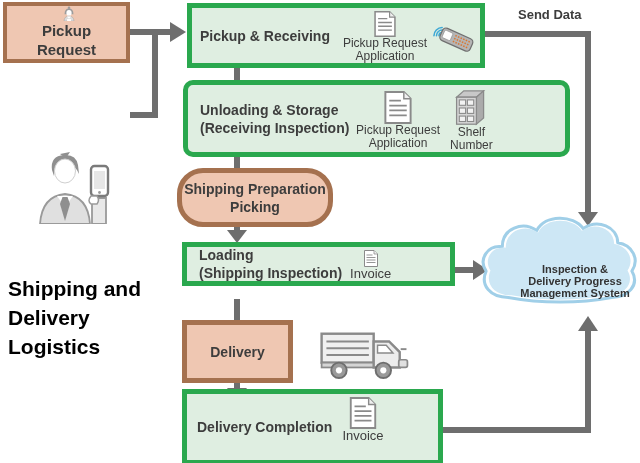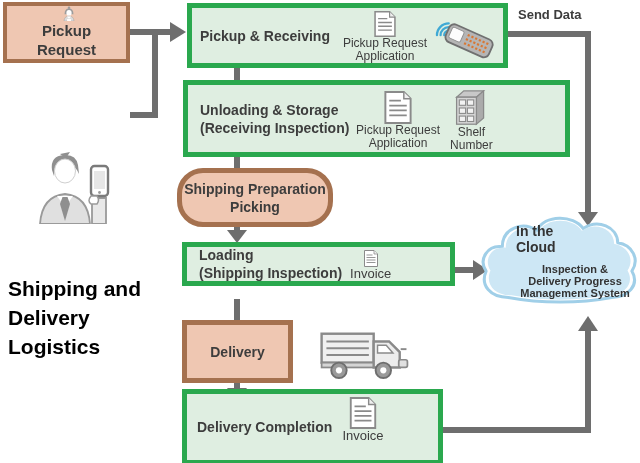--- a/index.html
+++ b/index.html
@@ -23,7 +23,7 @@
   #receiving-schedule-box{left:3px;top:78px;width:127px;height:62px;}
   .inbox .inlabel{flex:1;text-align:center;font-size:15px;font-weight:700;line-height:19px;color:#3d3d3d;}
   .inbox .inlabel span{display:block;}
-  #box-pickup-receiving{left:187px;top:3px;width:321px;height:65px;}
+  #box-pickup-receiving{left:187px;top:3px;width:298px;height:65px;}
   #box-pickup-receiving .boxlabel{align-self:center;margin-left:8px;}
   #box-pickup-receiving .docgroup{margin-left:13px;margin-top:3px;}
   #box-unloading{left:183px;top:80px;width:387px;height:77px;}

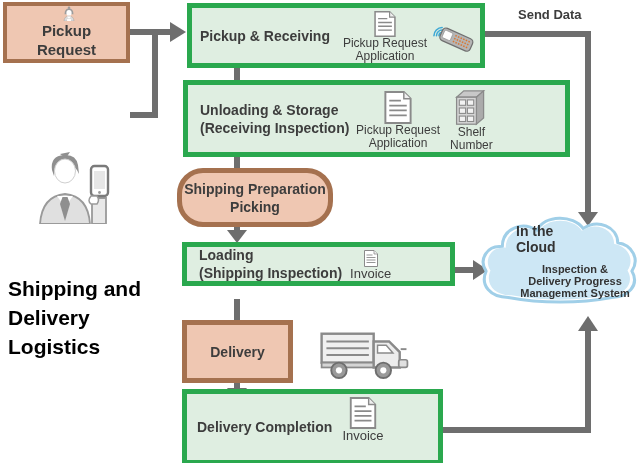--- a/index.html
+++ b/index.html
@@ -26,7 +26,7 @@
   #box-pickup-receiving{left:187px;top:3px;width:298px;height:65px;}
   #box-pickup-receiving .boxlabel{align-self:center;margin-left:8px;}
   #box-pickup-receiving .docgroup{margin-left:13px;margin-top:3px;}
-  #box-unloading{left:183px;top:80px;width:387px;height:77px;}
+  #box-unloading{left:183px;top:80px;width:387px;height:77px;border-radius:10px;}
   #box-unloading .boxlabel{align-self:center;margin-left:12px;width:150px;}
   #box-unloading .docgroup{margin-left:6px;margin-top:6px;}
   #box-unloading .shelfgroup{margin-left:10px;margin-top:5px;}

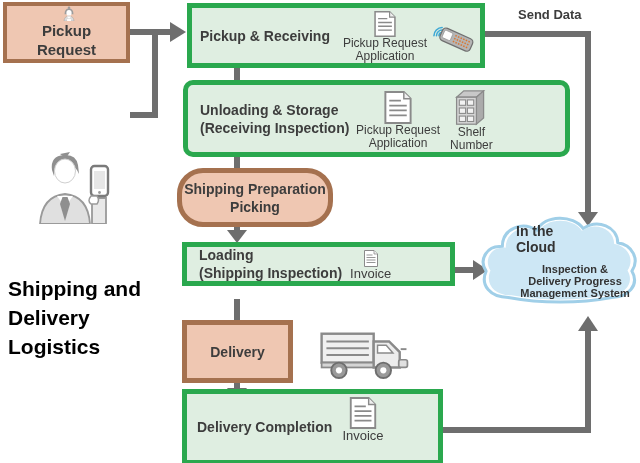--- a/index.html
+++ b/index.html
@@ -283,10 +283,6 @@
     <path d="M30 84 C12 84 2 72 8 58 C0 46 10 32 24 34 C24 16 44 8 58 18 C66 2 94 2 104 16 C118 6 138 14 138 30 C152 32 160 46 152 58 C160 72 148 84 132 84 C100 90 62 90 30 84 Z" fill="#fff" stroke="#a0cfe8" stroke-width="3" stroke-linejoin="round"></path>
     <path d="M30 84 C12 84 2 72 8 58 C0 46 10 32 24 34 C24 16 44 8 58 18 C66 2 94 2 104 16 C118 6 138 14 138 30 C152 32 160 46 152 58 C160 72 148 84 132 84 C100 90 62 90 30 84 Z" transform="translate(4.8,3) scale(0.94)" fill="#cde7f5"></path>
   </svg>
-  <div id="cloud-title">
-    <span>In the</span>
-    <span>Cloud</span>
-  </div>
   <div id="cloud-subtitle">
     <span>Inspection &amp;</span>
     <span>Delivery Progress</span>

